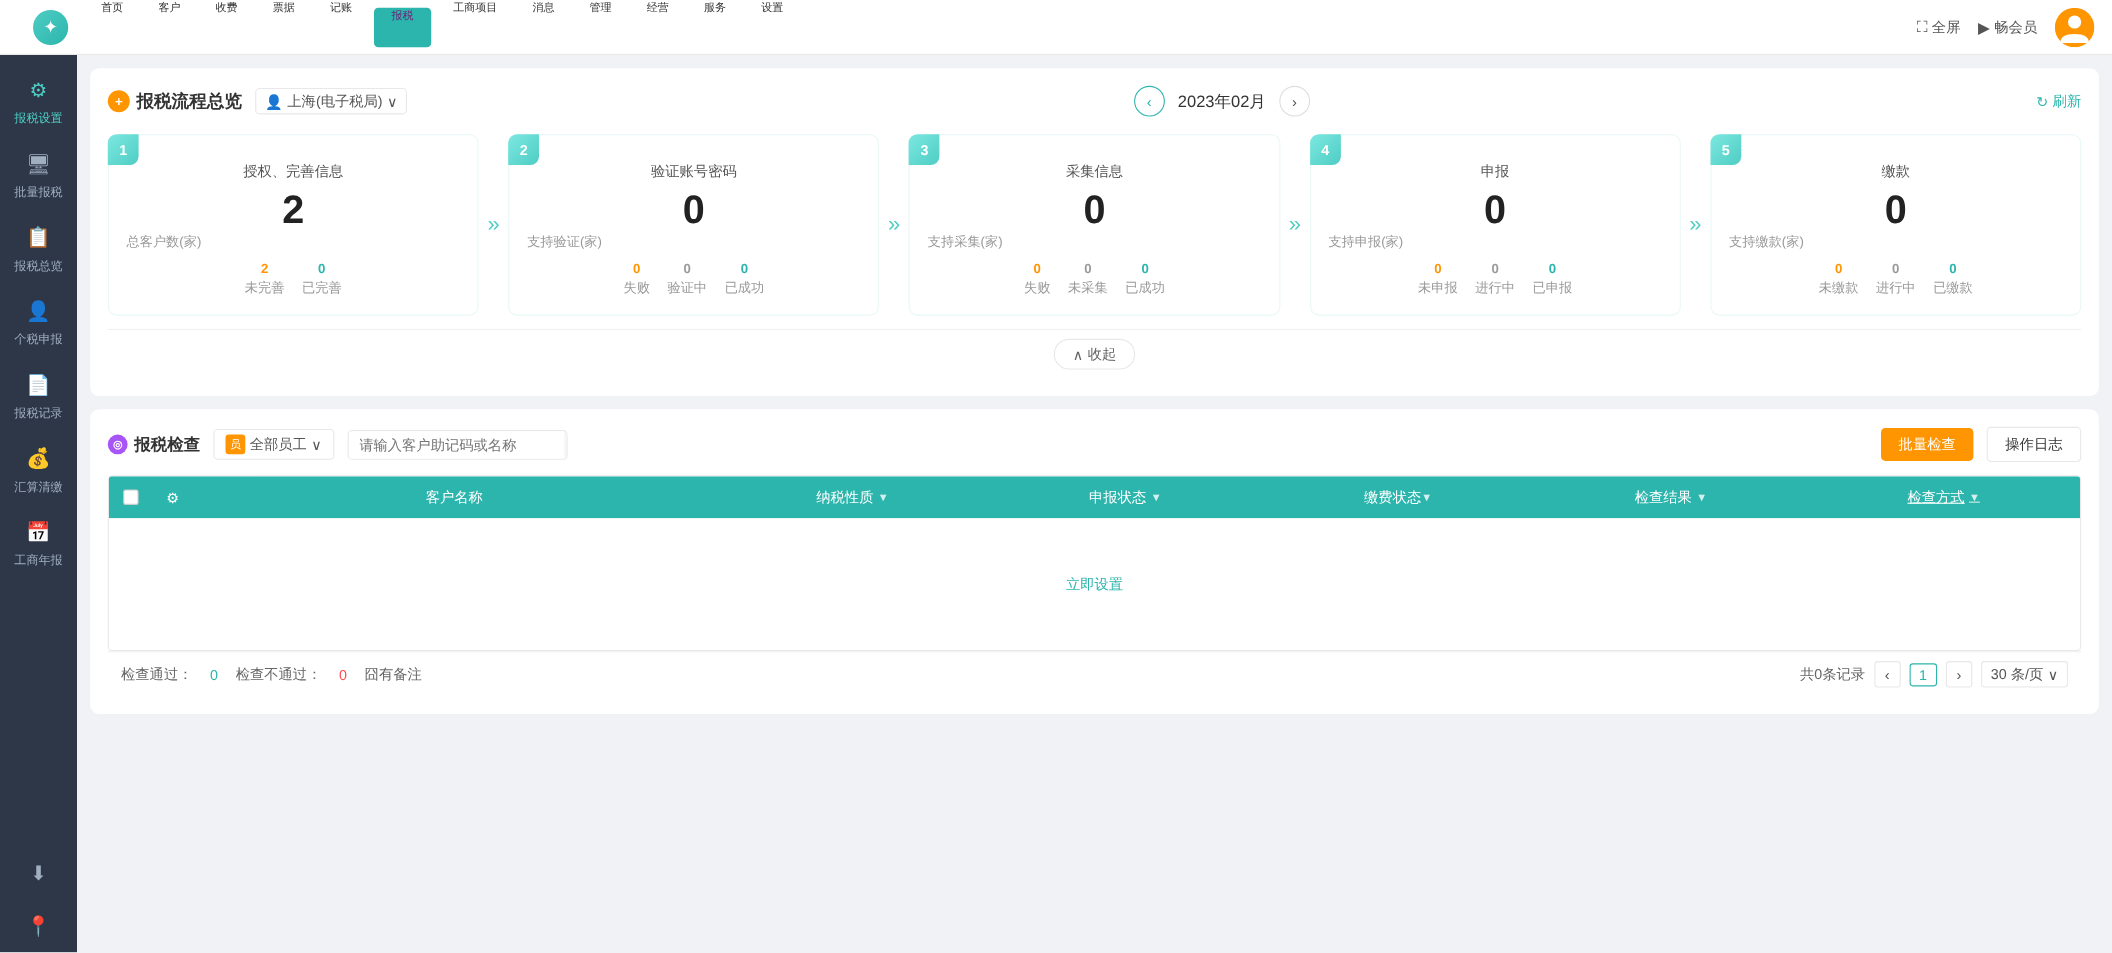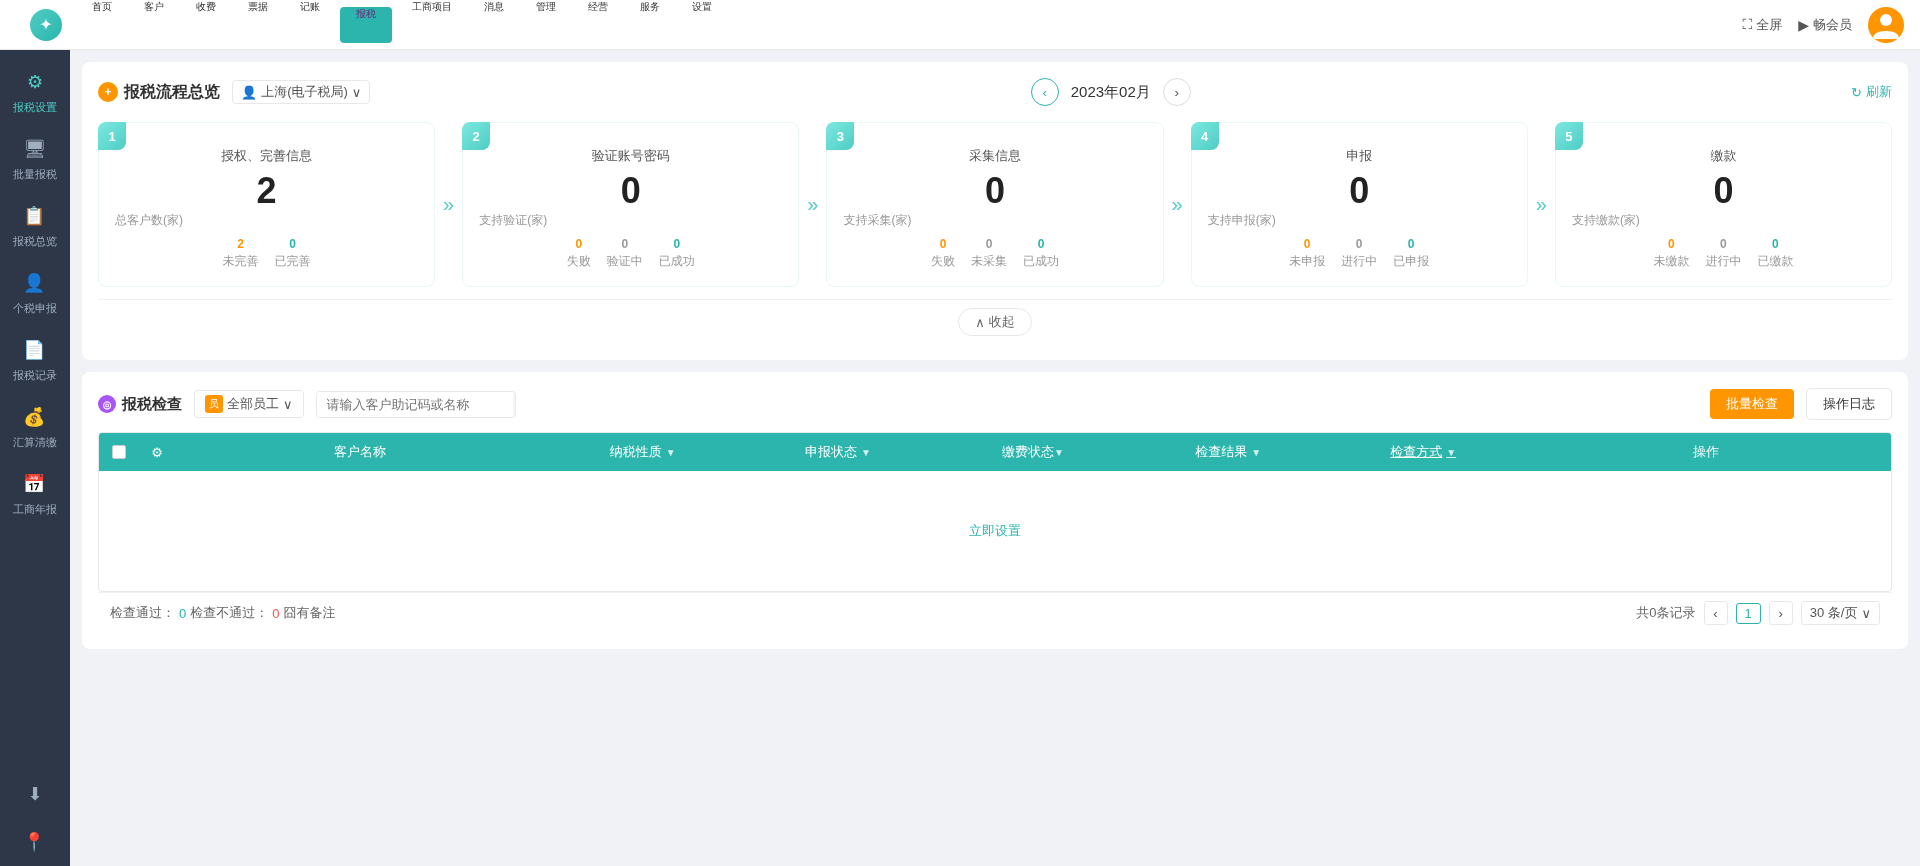--- a/index.html
+++ b/index.html
@@ -405,7 +405,6 @@
             <span>检查方式</span>
             <span class="filter-icon">▼</span>
           </div>
-          <div class="th-action">操作</div>
         </div>
 
         <div class="table-body">

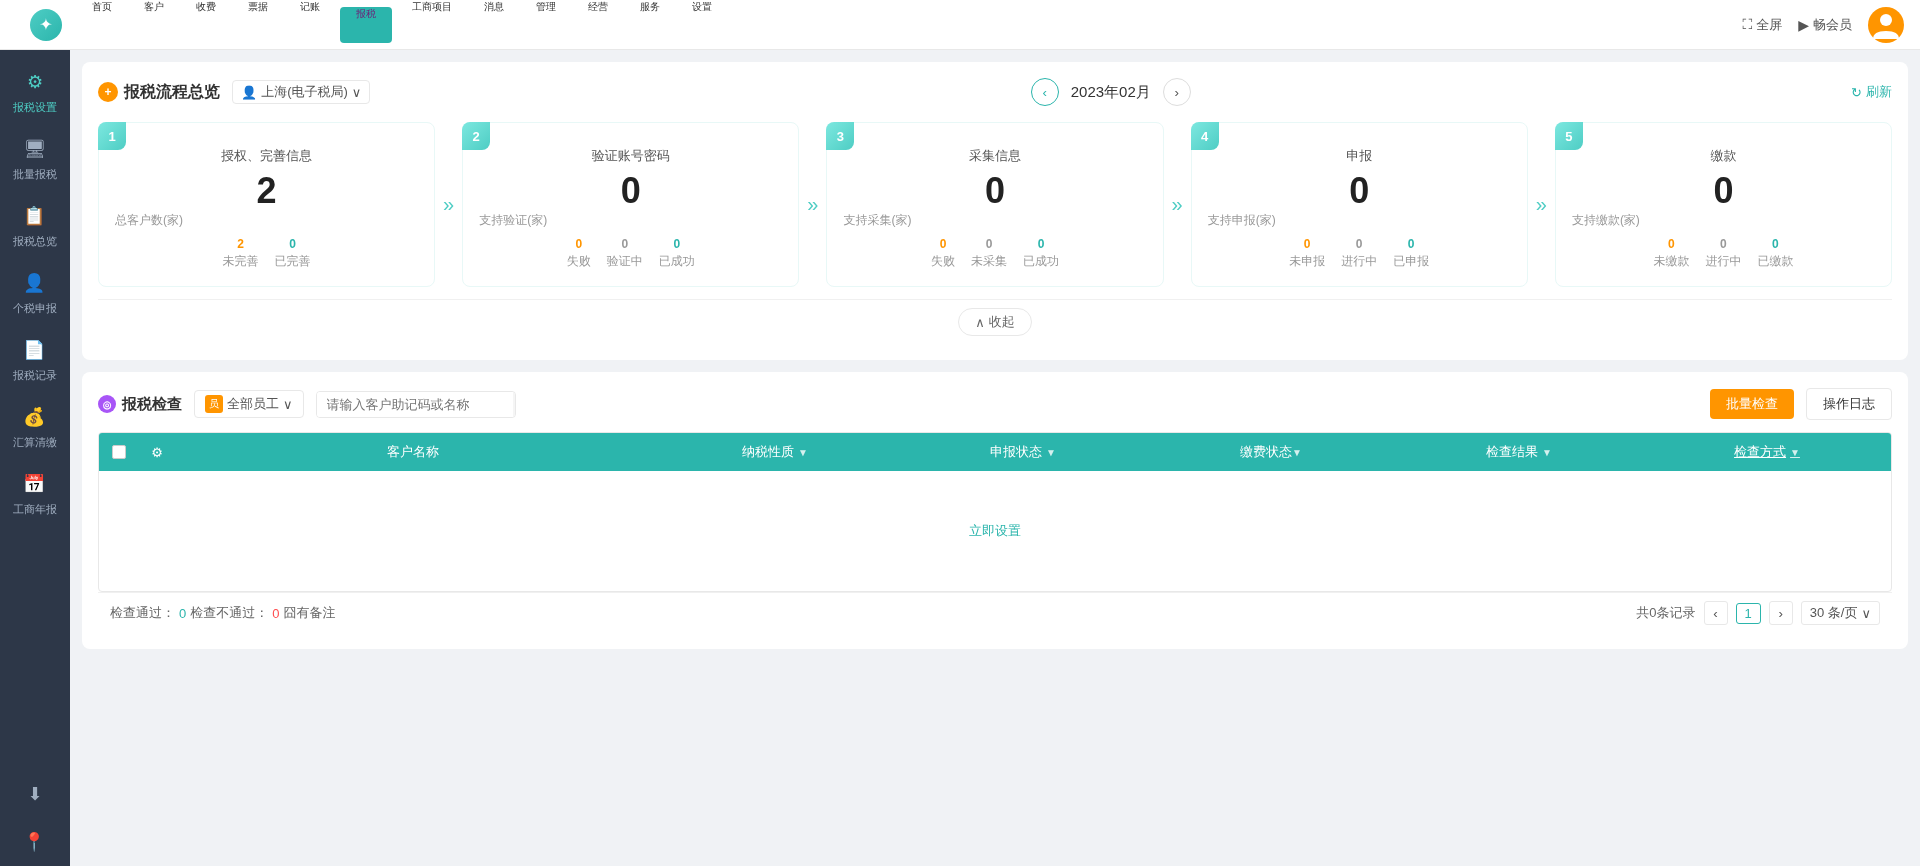--- a/index.html
+++ b/index.html
@@ -91,7 +91,7 @@
     .setup-link { color: #2bb5ac; cursor: pointer; text-decoration: none; display: block; text-align: center; }
 
     
-    .table-footer { display: flex; align-items: center; padding: 8px 12px; border-top: 1px solid #f0f0f0; font-size: 13px; color: #666; gap: 4px; }
+    .table-footer { display: flex; align-items: center; padding: 8px 12px; border-top: 1px solid #f0f0f0; font-size: 13px; color: #666; gap: 16px; }
     .footer-right { margin-left: auto; display: flex; align-items: center; gap: 8px; }
     .page-btn { width: 24px; height: 24px; border: 1px solid #e8e8e8; background: white; border-radius: 3px; cursor: pointer; display: flex; align-items: center; justify-content: center; color: #555; }
     .page-num { border: 1px solid #2bb5ac; border-radius: 3px; padding: 2px 8px; color: #2bb5ac; }

